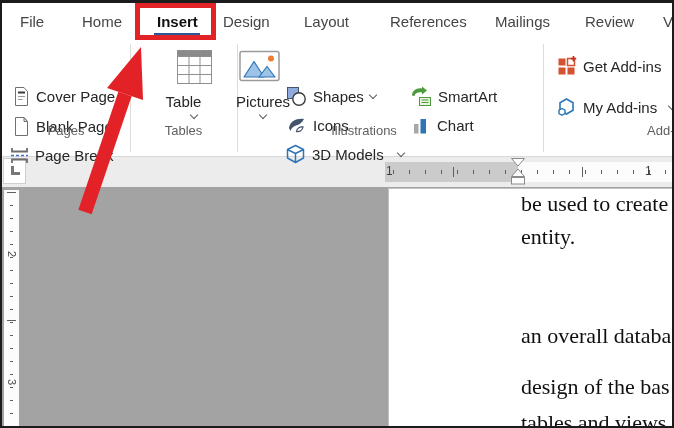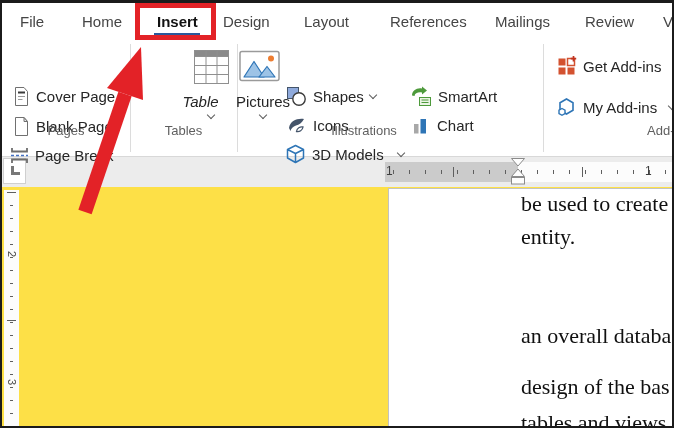--- a/index.html
+++ b/index.html
@@ -115,7 +115,7 @@
     <div class="vdiv" style="left:128px"></div>
 
     <div class="group" style="left:128px;width:107px">
-      <div style="position:absolute;left:17px;top:0;width:107px;height:112px;font-style:italic;">
+      <div style="position:absolute;left:0;top:0;width:107px;height:112px;">
         <span class="icon" style="position:absolute;left:42px;top:7px">
           <svg width="44" height="40" viewBox="0 0 44 40">
               <rect x="5.5" y="3.5" width="34" height="33" fill="#fff" stroke="#8f8f8f"></rect>

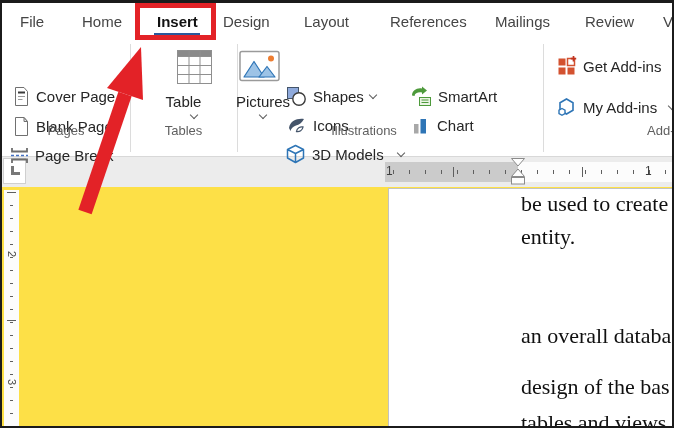--- a/index.html
+++ b/index.html
@@ -43,7 +43,7 @@
   .indent-markers{position:absolute;left:508px;top:0px;}
 
   
-  .docarea{position:absolute;left:2px;top:187px;right:2px;bottom:2px;background:#fde047;z-index:3;overflow:hidden;}
+  .docarea{position:absolute;left:2px;top:187px;right:2px;bottom:2px;background:#a3a3a3;z-index:3;overflow:hidden;}
   .vruler{position:absolute;left:2px;top:3px;width:15px;bottom:0;background:#fcfcfc;}
   .vr-ticks{position:absolute;left:6px;top:2px;width:3px;bottom:0;
             background:repeating-linear-gradient(to bottom,#5f5f5f 0 1px,transparent 1px 13px);}

